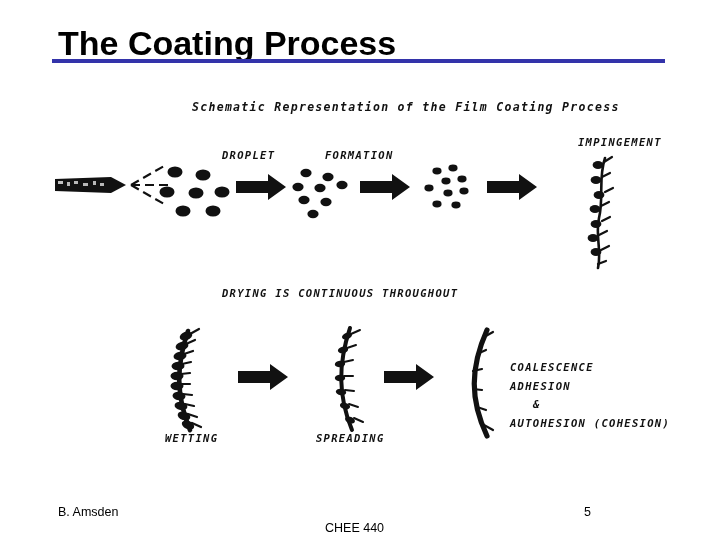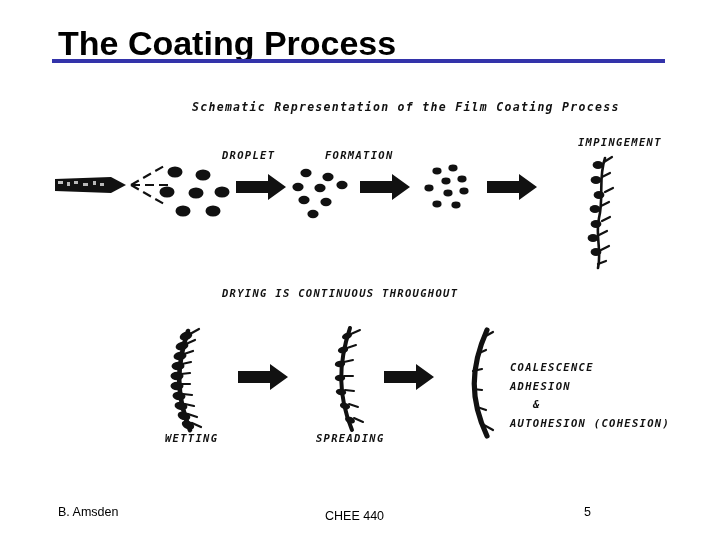--- a/index.html
+++ b/index.html
@@ -70,7 +70,7 @@
     white-space: nowrap;
   }
   #footer-author { left: 58px; top: 0; }
-  #footer-course { left: 325px; top: 4px; }
+  #footer-course { left: 325px; top: 16px; }
   #footer-page   { left: 584px; top: 0; }
 </style>
 </head>

